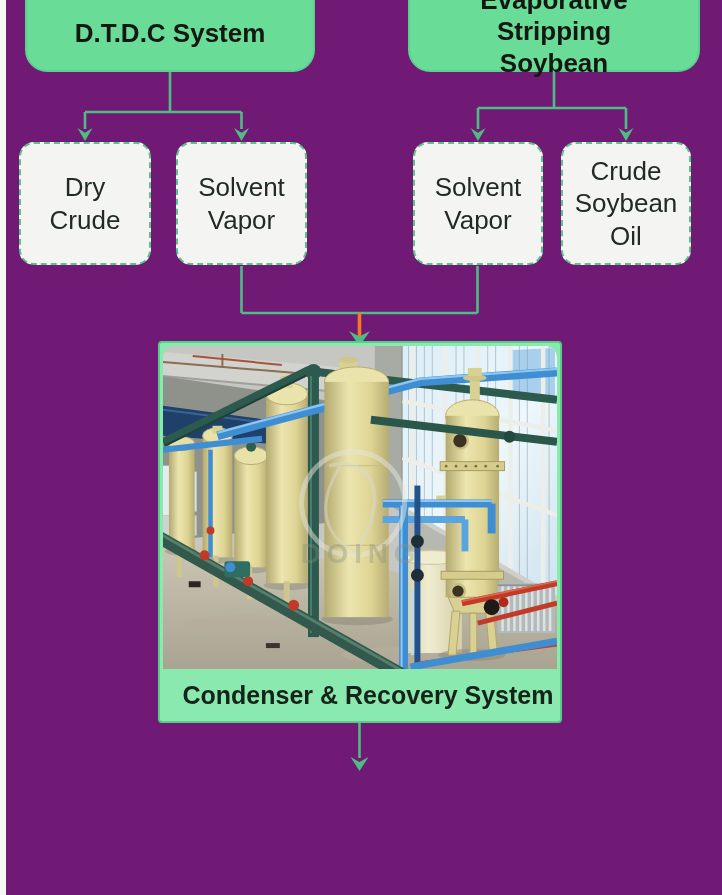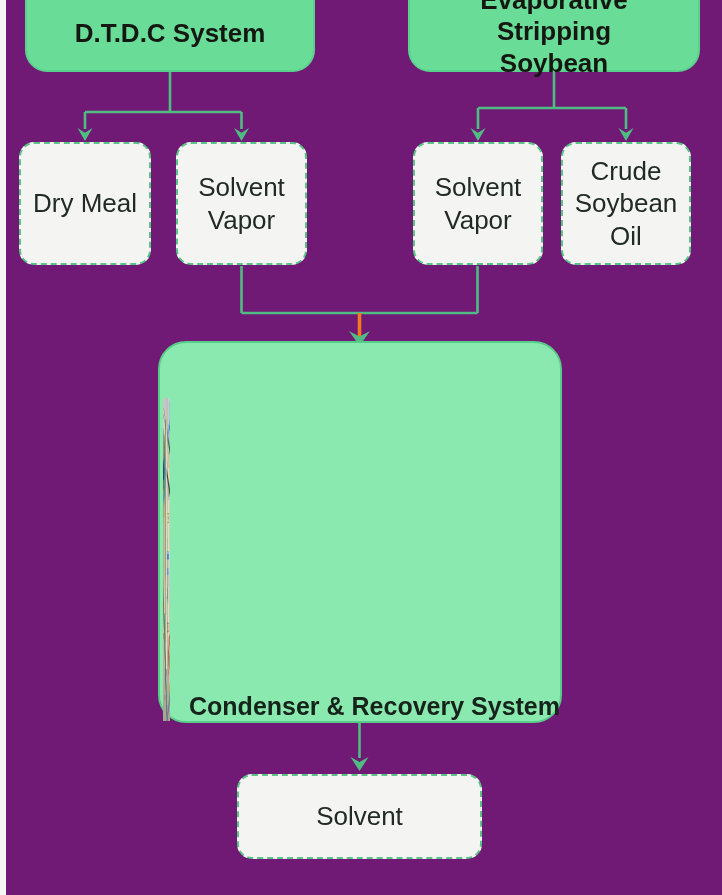--- a/index.html
+++ b/index.html
@@ -73,7 +73,7 @@
   </div>
 
   <div class="dbox" id="box-dry">
-    <span>Dry Meal</span>
+    <span>Dry Crude</span>
   </div>
   <div class="dbox" id="box-svl">
     <span>Solvent Vapor</span>

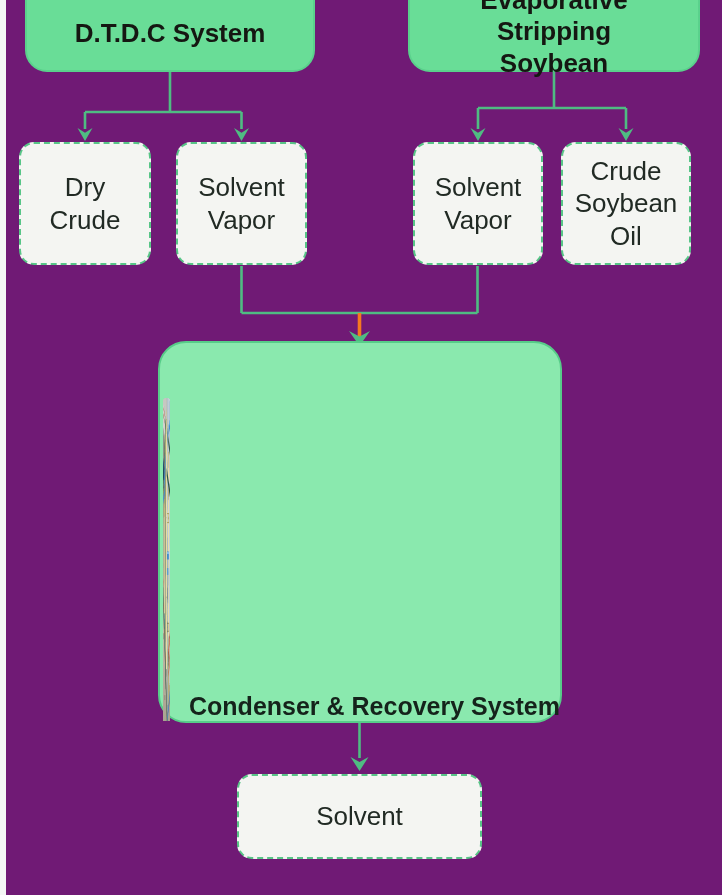--- a/index.html
+++ b/index.html
@@ -31,8 +31,8 @@
   #box-solvent{left:237px;top:774px;width:245px;height:85px;}
   #photo-card{
     position:absolute;z-index:2;left:158px;top:341px;width:404px;height:382px;
-    box-sizing:border-box;background:#8ae9ae;border:2px solid #57cd89;border-radius:28px;
-    display:flex;flex-direction:row;align-items:flex-end;
+    box-sizing:border-box;background:#8ae9ae;border:2px solid #57cd89;border-radius:4px;
+    display:flex;flex-direction:column;
   }
   .photo{margin:3px 3px 0 3px;height:323px;border-radius:12px 12px 0 0;overflow:hidden;background:#c6c7c2;}
   .photo svg{display:block;width:100%;height:100%;}

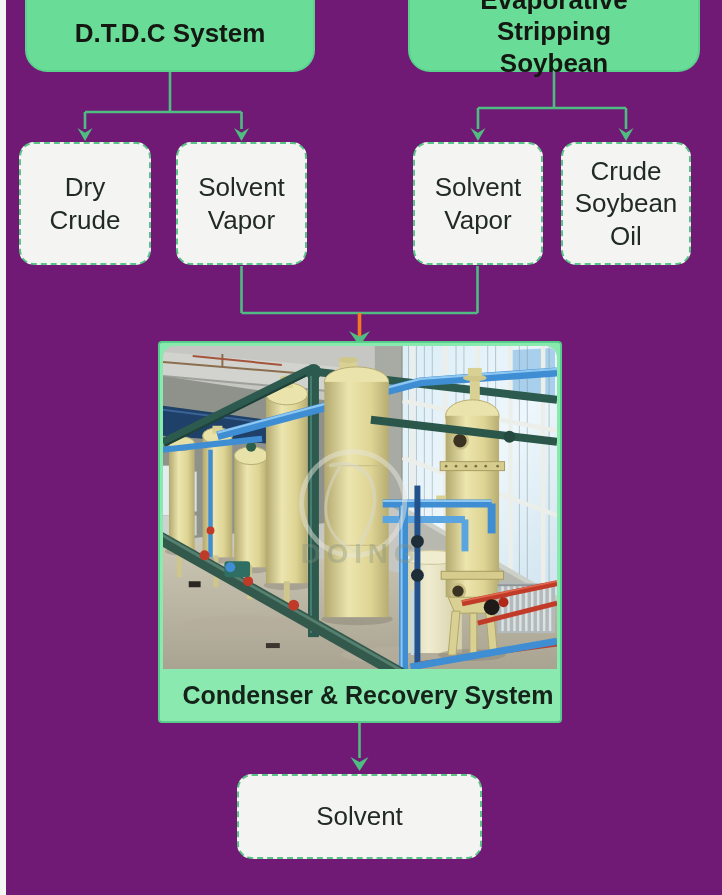--- a/index.html
+++ b/index.html
@@ -318,9 +318,6 @@
     </div>
   </div>
 
-  <div class="dbox" id="box-solvent">
-    <span>Solvent</span>
-  </div>
 </div>
 
 </body></html>

